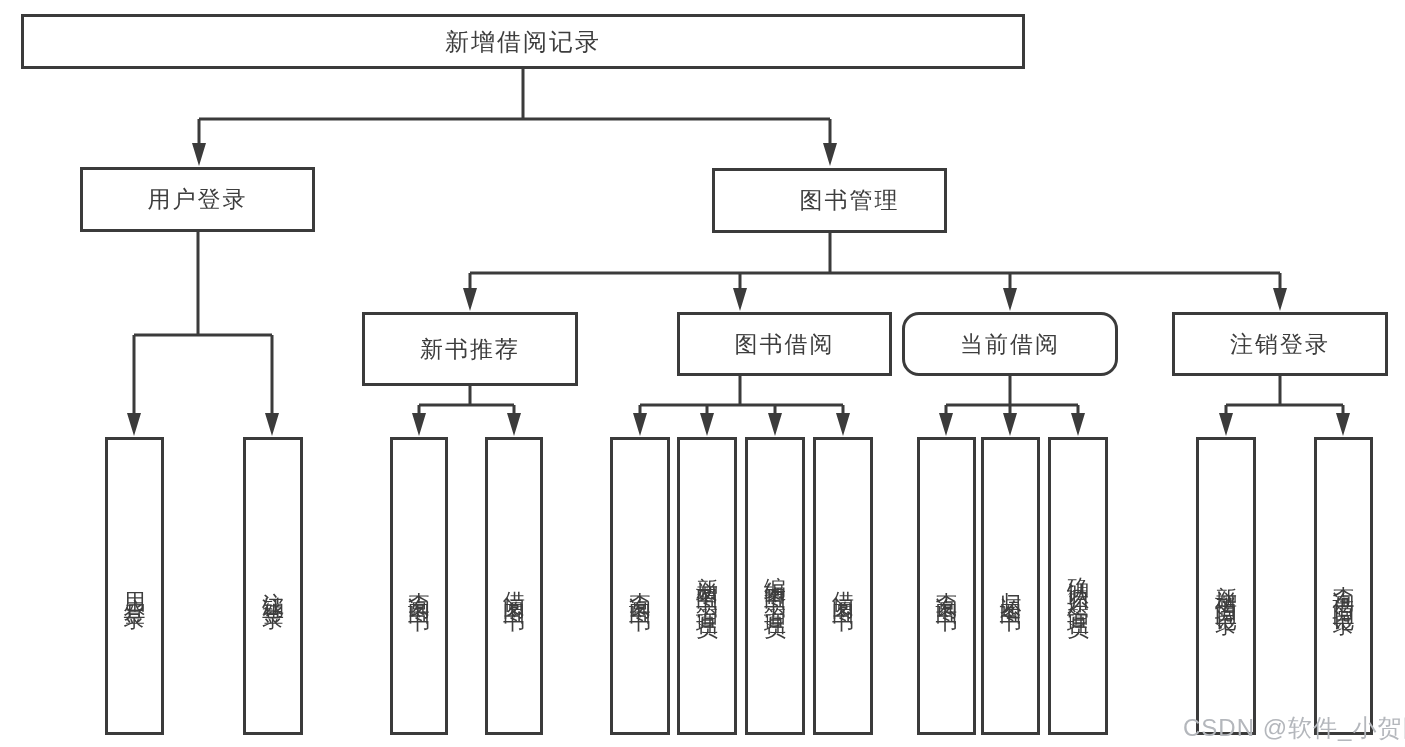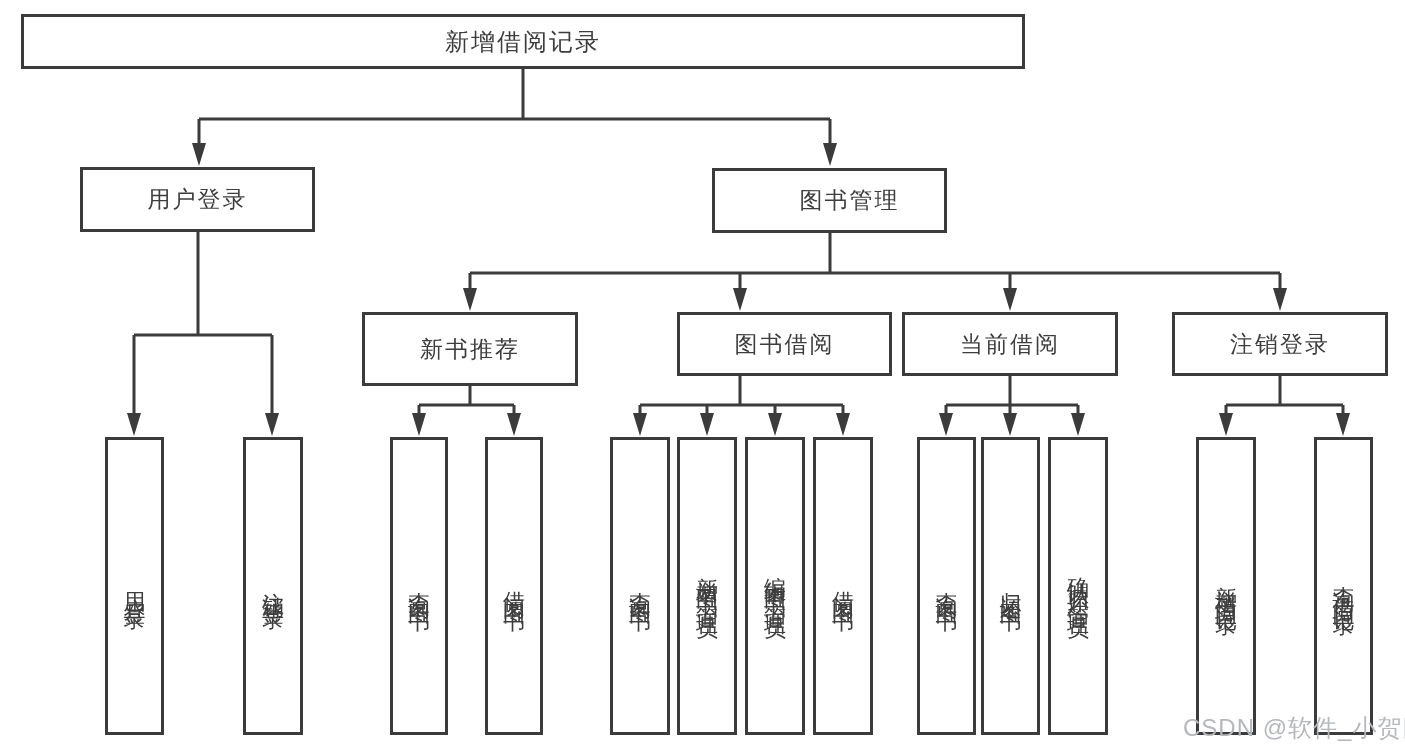--- a/index.html
+++ b/index.html
@@ -114,7 +114,7 @@
   <div class="box" style="left:644px;top:312px;width:215px;height:64px;margin-left:33px;">
     <span class="h-label">图书借阅</span>
   </div>
-  <div class="box" style="left:902px;top:312px;width:216px;height:64px;">
+  <div class="box" style="left:902px;top:312px;width:216px;height:64px;border-radius:17px;">
     <span class="h-label">当前借阅</span>
   </div>
   <div class="box" style="left:1172px;top:312px;width:216px;height:64px;">

